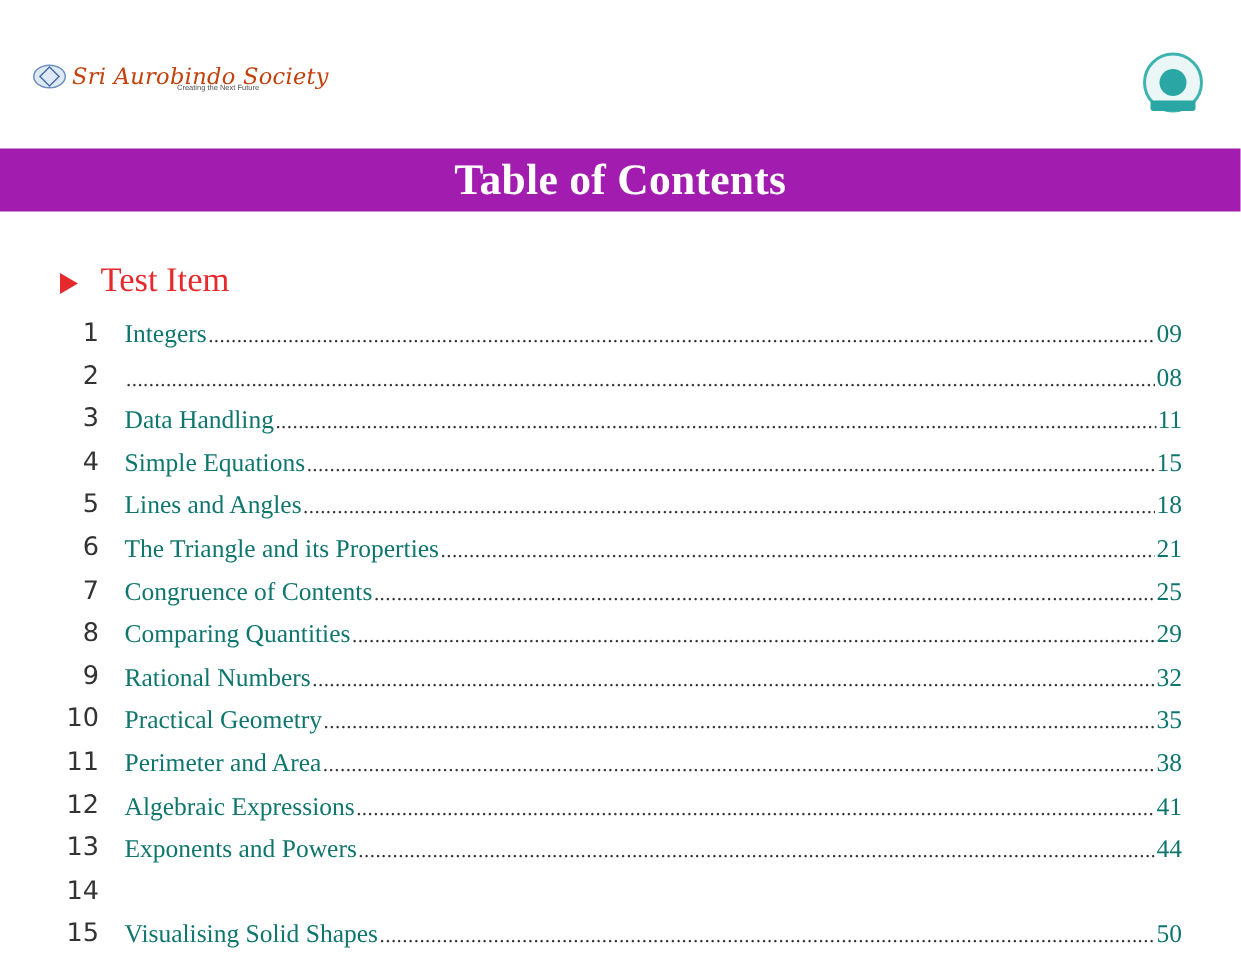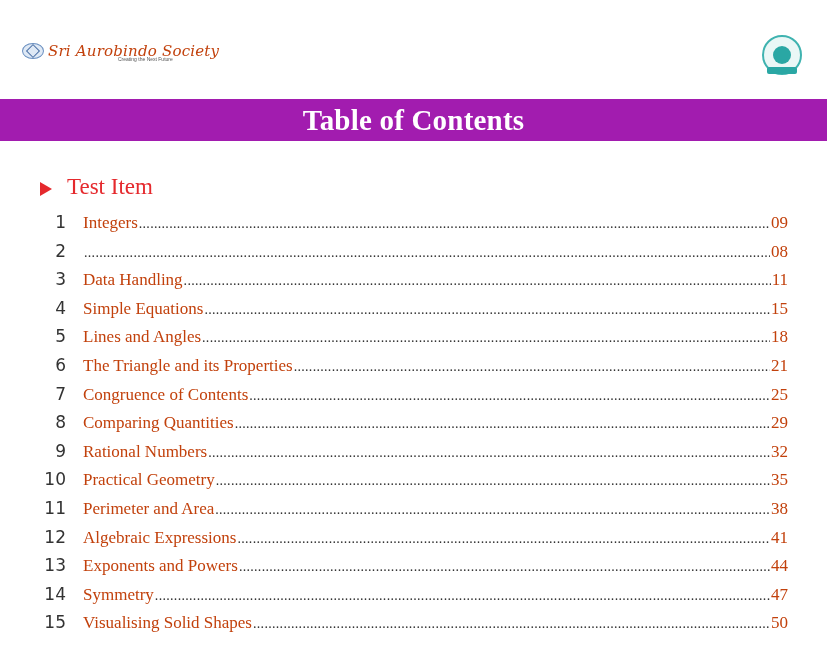--- a/index.html
+++ b/index.html
@@ -20,7 +20,7 @@
   .toc { position:absolute; left:0; top:210px; width:827px; }
   .row { position:absolute; left:0; height:28px; width:827px; }
   .num { position:absolute; left:30px; width:36px; text-align:right; font-family:"DejaVu Sans", sans-serif; font-size:17px; color:#333; top:2px; }
-  .entry { position:absolute; left:83px; width:705px; display:flex; align-items:baseline; font-size:17px; color:#c2410c; top:3px; }
+  .entry { position:absolute; left:83px; width:705px; display:flex; align-items:baseline; font-size:17px; color:#0f766e; top:3px; }
   .entry .label { white-space:nowrap; }
   .entry .leader { flex:1; overflow:hidden; white-space:nowrap; font-size:14px; letter-spacing:0.3px; color:#333; margin:0 1px; }
   .entry .leader::after { content:"......................................................................................................................................................................................................................................................"; }

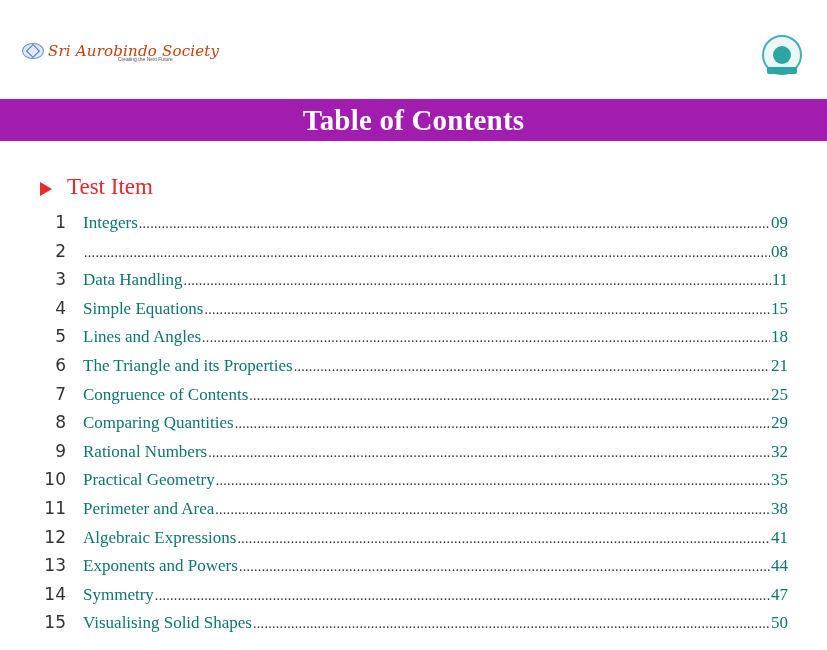--- a/index.html
+++ b/index.html
@@ -155,11 +155,6 @@
     </div>
   <div class="row" style="top:371.8px">
       <span class="num">14</span>
-      <div class="entry">
-        <span class="label">Symmetry</span>
-        <span class="leader"></span>
-        <span class="page">47</span>
-      </div>
     </div>
   <div class="row" style="top:400.4px">
       <span class="num">15</span>

